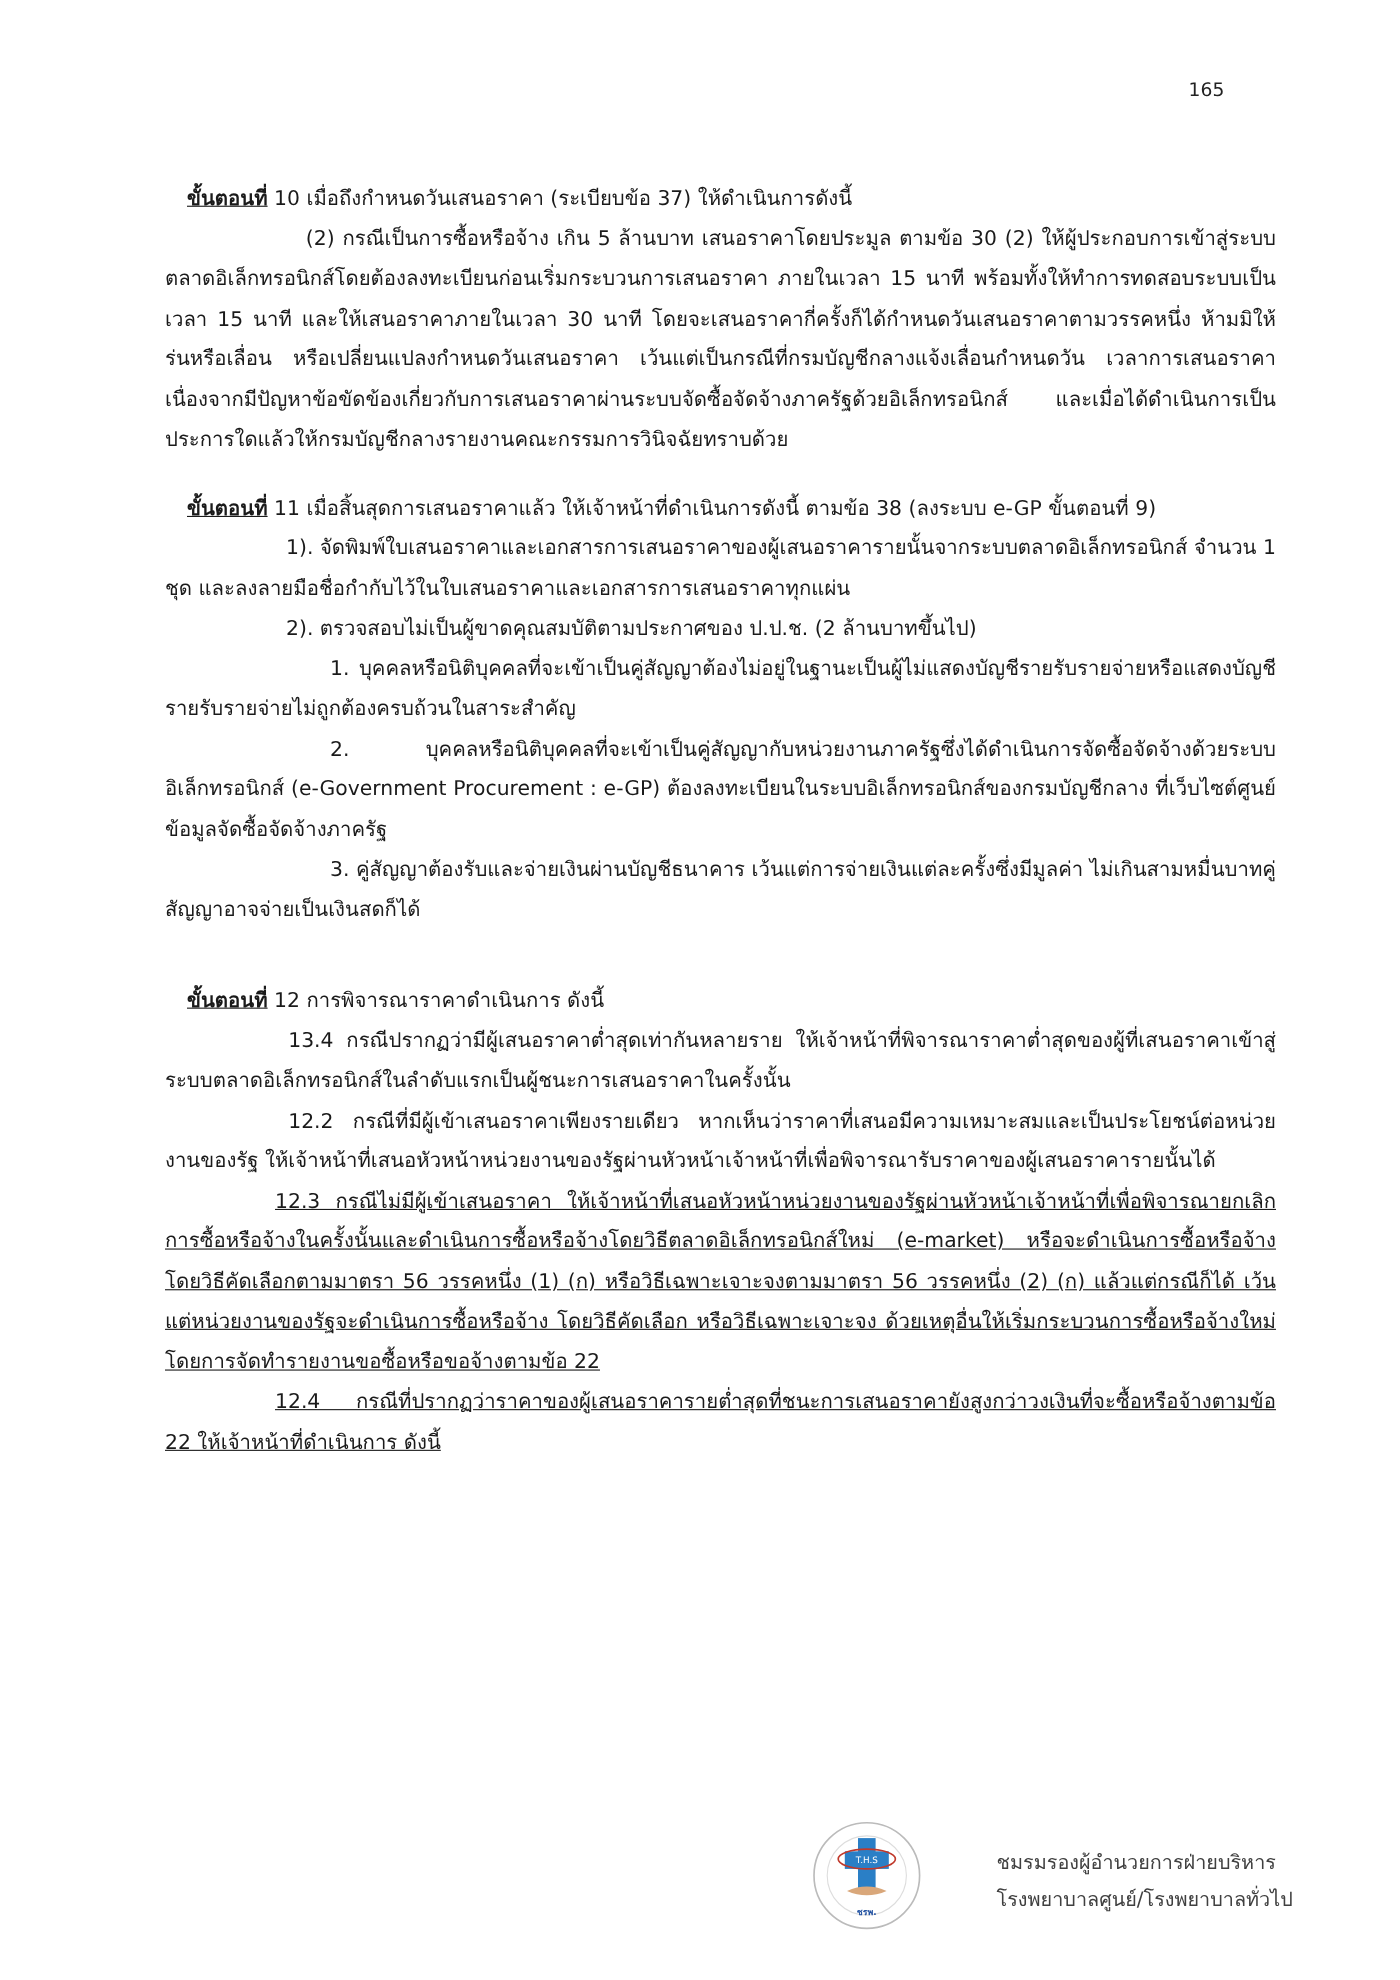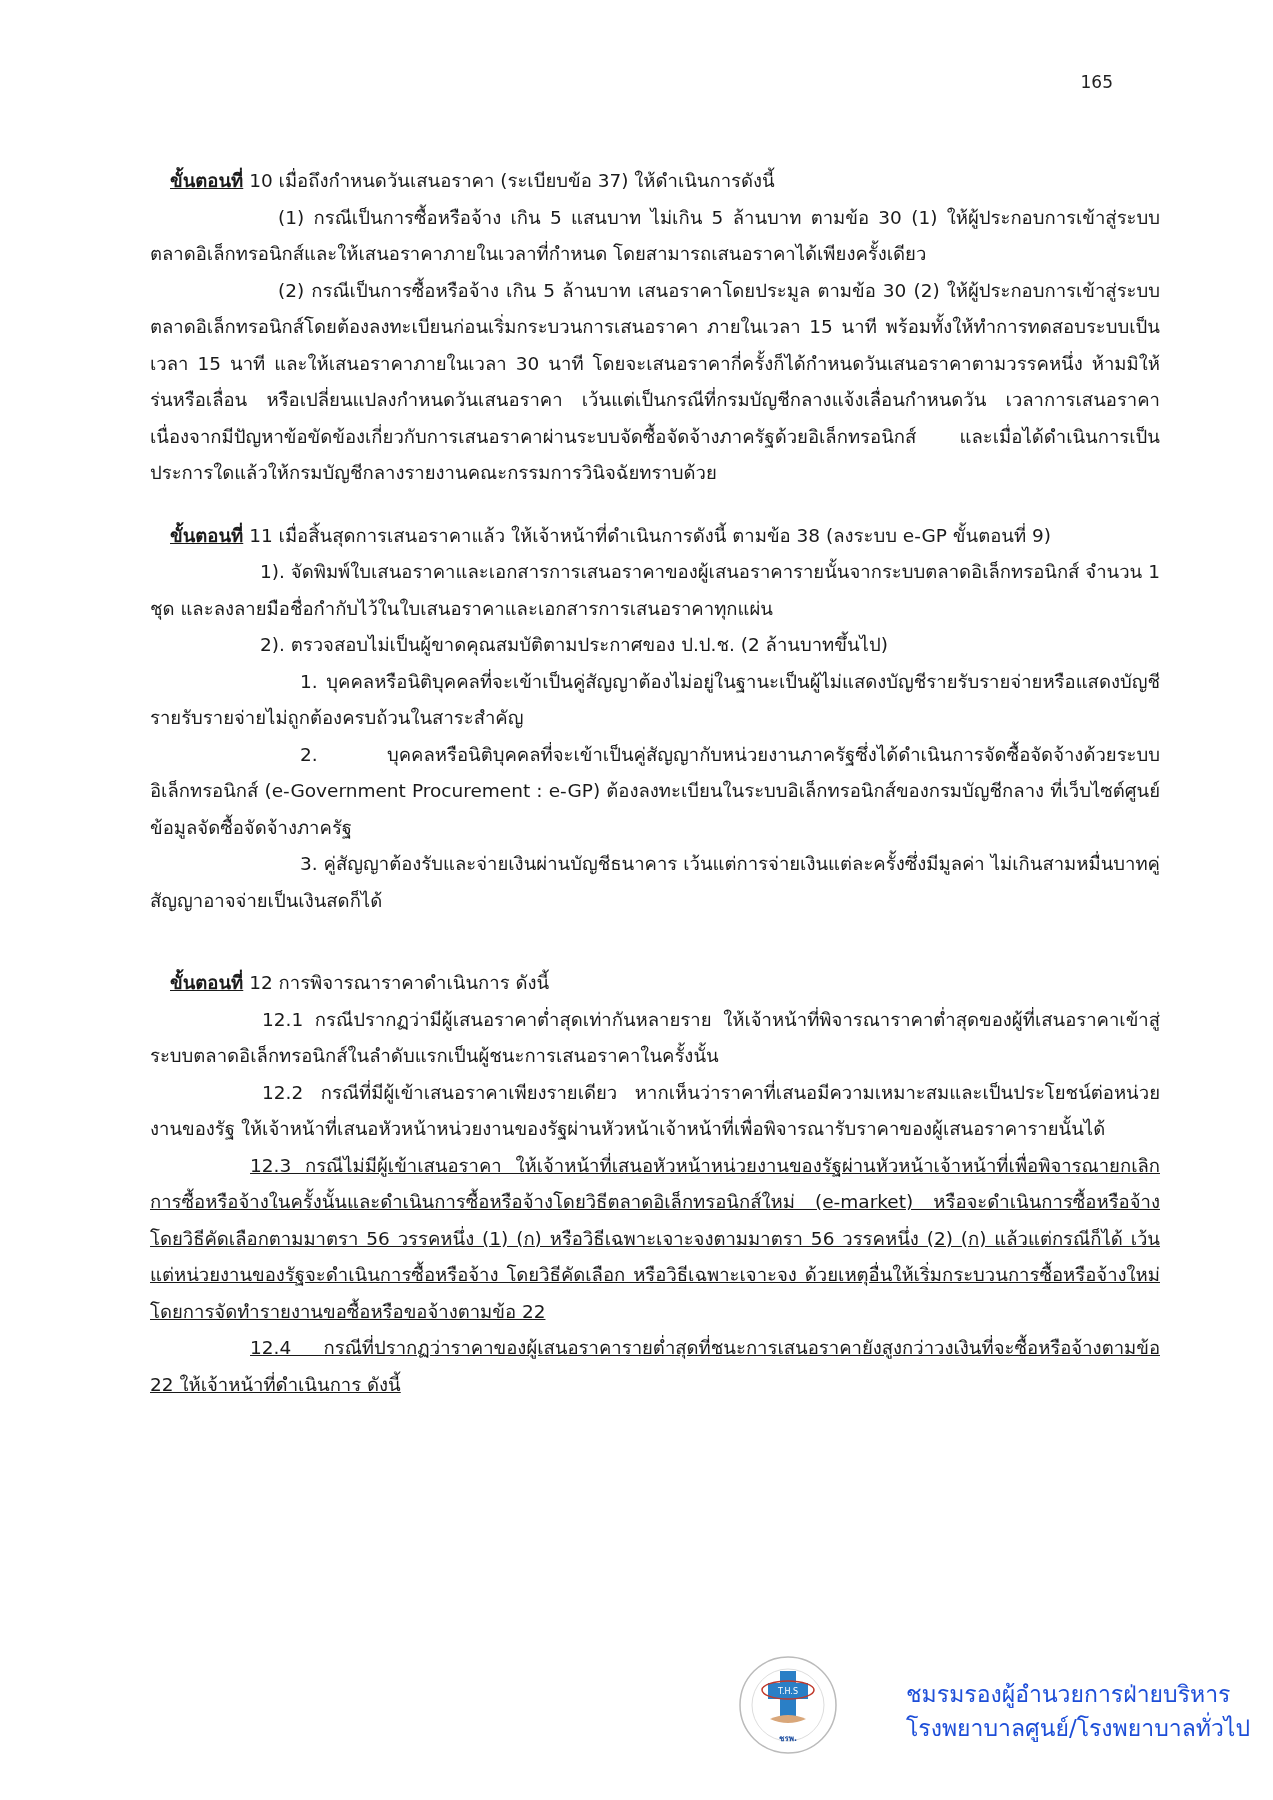--- a/index.html
+++ b/index.html
@@ -44,7 +44,6 @@
 <div class="content">
 
   <p class="p"><span class="step-label">ขั้นตอนที่</span><span> 10 เมื่อถึงกำหนดวันเสนอราคา (ระเบียบข้อ 37) ให้ดำเนินการดังนี้</span></p>
-  <p class="p ind1">(1) กรณีเป็นการซื้อหรือจ้าง เกิน 5 แสนบาท ไม่เกิน 5 ล้านบาท ตามข้อ 30 (1) ให้ผู้ประกอบการเข้าสู่ระบบตลาดอิเล็กทรอนิกส์และให้เสนอราคาภายในเวลาที่กำหนด โดยสามารถเสนอราคาได้เพียงครั้งเดียว</p>
   <p class="p ind1">(2) กรณีเป็นการซื้อหรือจ้าง เกิน 5 ล้านบาท เสนอราคาโดยประมูล ตามข้อ 30 (2) ให้ผู้ประกอบการเข้าสู่ระบบตลาดอิเล็กทรอนิกส์โดยต้องลงทะเบียนก่อนเริ่มกระบวนการเสนอราคา ภายในเวลา 15 นาที พร้อมทั้งให้ทำการทดสอบระบบเป็นเวลา 15 นาที และให้เสนอราคาภายในเวลา 30 นาที โดยจะเสนอราคากี่ครั้งก็ได้กำหนดวันเสนอราคาตามวรรคหนึ่ง ห้ามมิให้ร่นหรือเลื่อน หรือเปลี่ยนแปลงกำหนดวันเสนอราคา เว้นแต่เป็นกรณีที่กรมบัญชีกลางแจ้งเลื่อนกำหนดวัน เวลาการเสนอราคา เนื่องจากมีปัญหาข้อขัดข้องเกี่ยวกับการเสนอราคาผ่านระบบจัดซื้อจัดจ้างภาครัฐด้วยอิเล็กทรอนิกส์ และเมื่อได้ดำเนินการเป็นประการใดแล้วให้กรมบัญชีกลางรายงานคณะกรรมการวินิจฉัยทราบด้วย</p>
 
   <div class="gap1"></div>

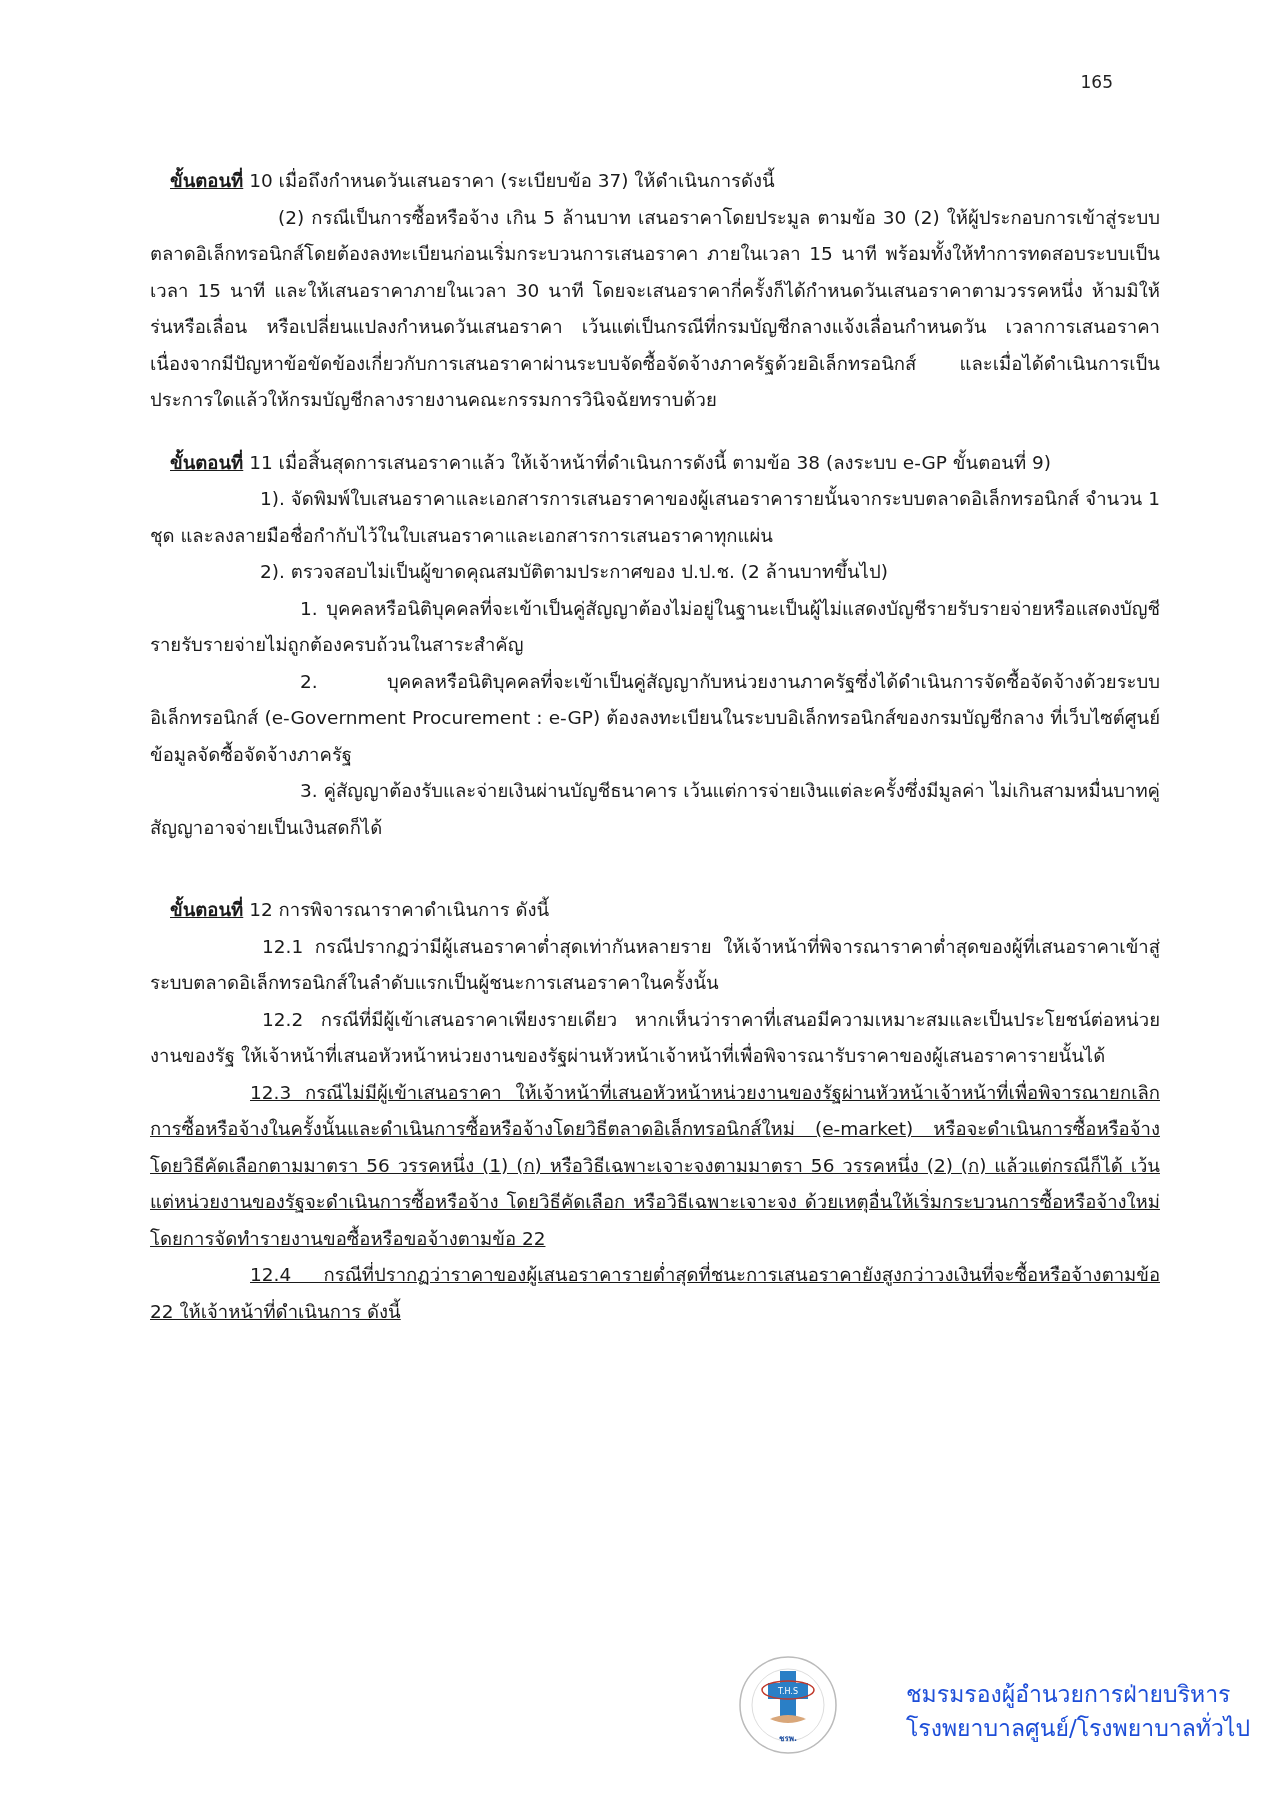--- a/index.html
+++ b/index.html
@@ -58,7 +58,7 @@
   <div class="gap2"></div>
 
   <p class="p"><span class="step-label">ขั้นตอนที่</span><span> 12 การพิจารณาราคาดำเนินการ ดังนี้</span></p>
-  <p class="p ind4">12.1 กรณีปรากฏว่ามีผู้เสนอราคาต่ำสุดเท่ากันหลายราย ให้เจ้าหน้าที่พิจารณาราคาต่ำสุดของผู้ที่เสนอราคาเข้าสู่ระบบตลาดอิเล็กทรอนิกส์ในลำดับแรกเป็นผู้ชนะการเสนอราคาในครั้งนั้น</p>
+  <p class="p ind4">13.4 กรณีปรากฏว่ามีผู้เสนอราคาต่ำสุดเท่ากันหลายราย ให้เจ้าหน้าที่พิจารณาราคาต่ำสุดของผู้ที่เสนอราคาเข้าสู่ระบบตลาดอิเล็กทรอนิกส์ในลำดับแรกเป็นผู้ชนะการเสนอราคาในครั้งนั้น</p>
   <p class="p ind4">12.2 กรณีที่มีผู้เข้าเสนอราคาเพียงรายเดียว หากเห็นว่าราคาที่เสนอมีความเหมาะสมและเป็นประโยชน์ต่อหน่วยงานของรัฐ ให้เจ้าหน้าที่เสนอหัวหน้าหน่วยงานของรัฐผ่านหัวหน้าเจ้าหน้าที่เพื่อพิจารณารับราคาของผู้เสนอราคารายนั้นได้</p>
   <p class="p ind5">12.3  กรณีไม่มีผู้เข้าเสนอราคา ให้เจ้าหน้าที่เสนอหัวหน้าหน่วยงานของรัฐผ่านหัวหน้าเจ้าหน้าที่เพื่อพิจารณายกเลิกการซื้อหรือจ้างในครั้งนั้นและดำเนินการซื้อหรือจ้างโดยวิธีตลาดอิเล็กทรอนิกส์ใหม่ (e-market) หรือจะดำเนินการซื้อหรือจ้างโดยวิธีคัดเลือกตามมาตรา 56 วรรคหนึ่ง (1) (ก) หรือวิธีเฉพาะเจาะจงตามมาตรา 56 วรรคหนึ่ง (2) (ก) แล้วแต่กรณีก็ได้ เว้นแต่หน่วยงานของรัฐจะดำเนินการซื้อหรือจ้าง โดยวิธีคัดเลือก หรือวิธีเฉพาะเจาะจง ด้วยเหตุอื่นให้เริ่มกระบวนการซื้อหรือจ้างใหม่โดยการจัดทำรายงานขอซื้อหรือขอจ้างตามข้อ 22</p>
   <p class="p ind5">12.4  กรณีที่ปรากฏว่าราคาของผู้เสนอราคารายต่ำสุดที่ชนะการเสนอราคายังสูงกว่าวงเงินที่จะซื้อหรือจ้างตามข้อ 22 ให้เจ้าหน้าที่ดำเนินการ ดังนี้</p>

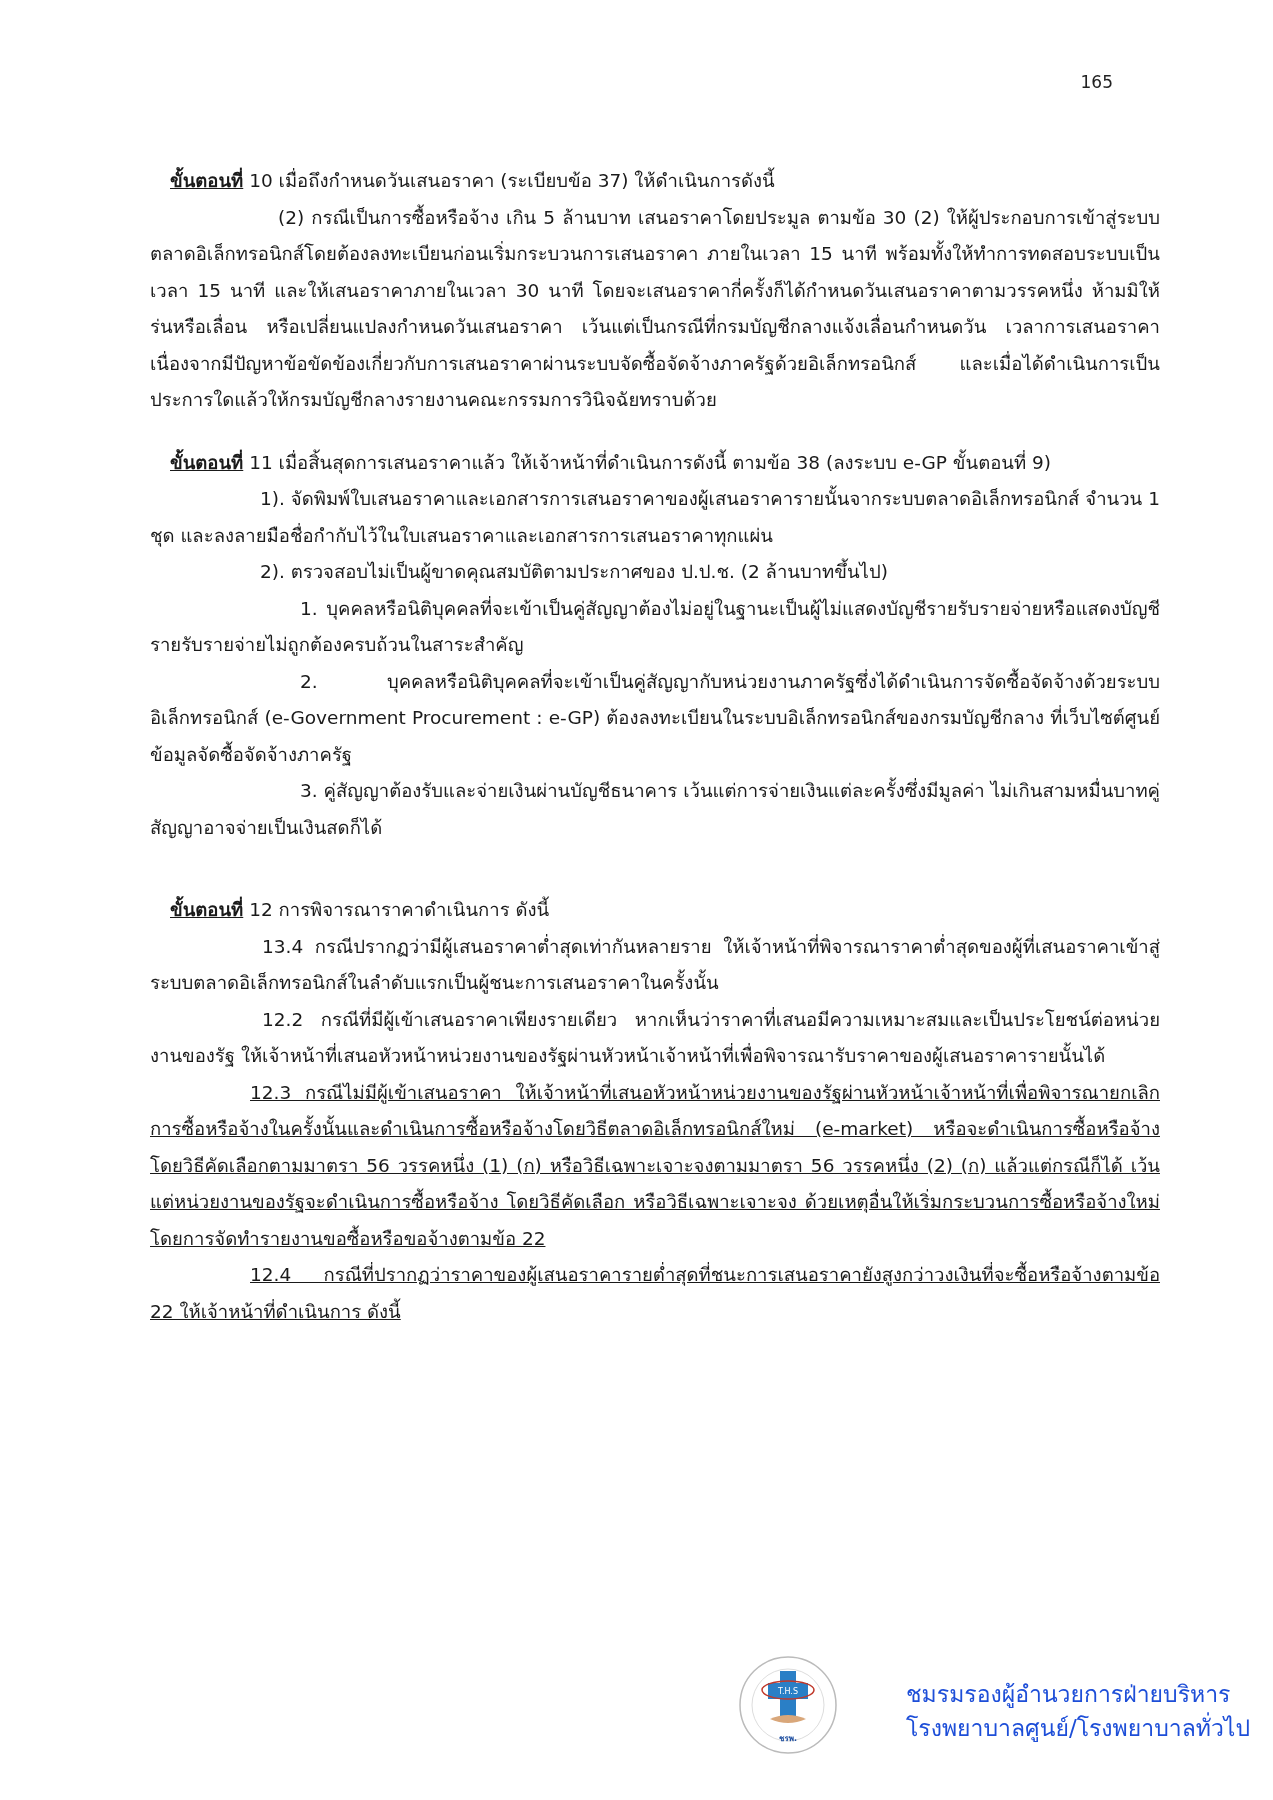--- a/index.html
+++ b/index.html
@@ -33,7 +33,7 @@
   }
   .footer-text {
     position: absolute; left: 168px; top: 22px;
-    font-size: 23px; line-height: 34px; color: #1d4ed8; white-space: nowrap;
+    font-size: 18px; line-height: 34px; color: #404040; white-space: nowrap;
   }
 </style>
 </head>

